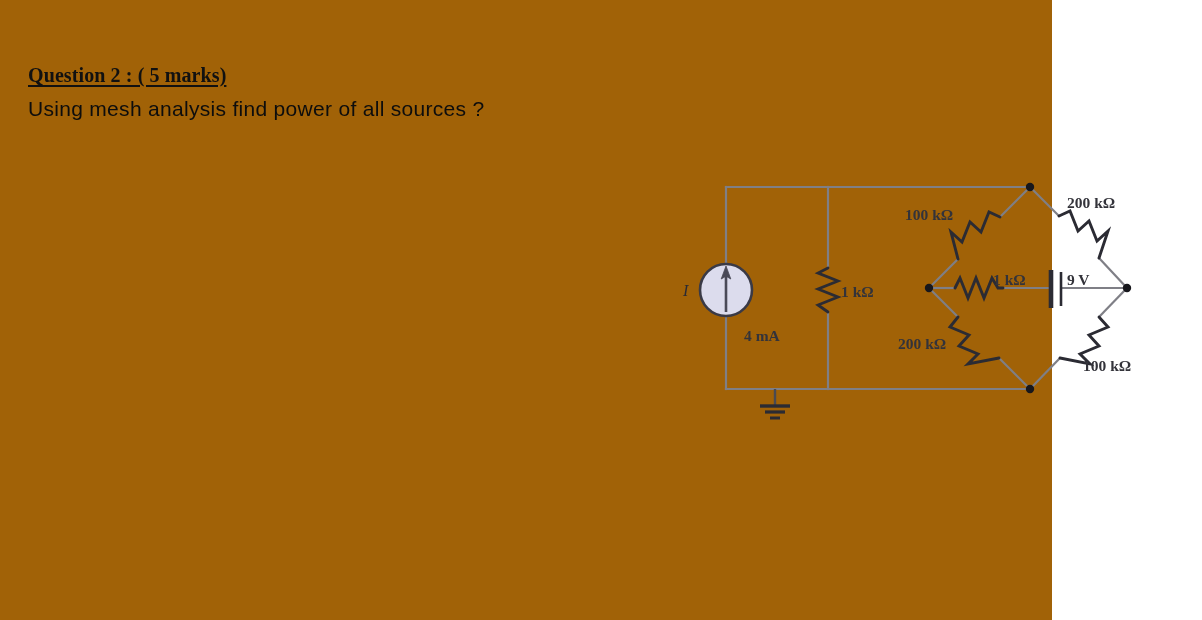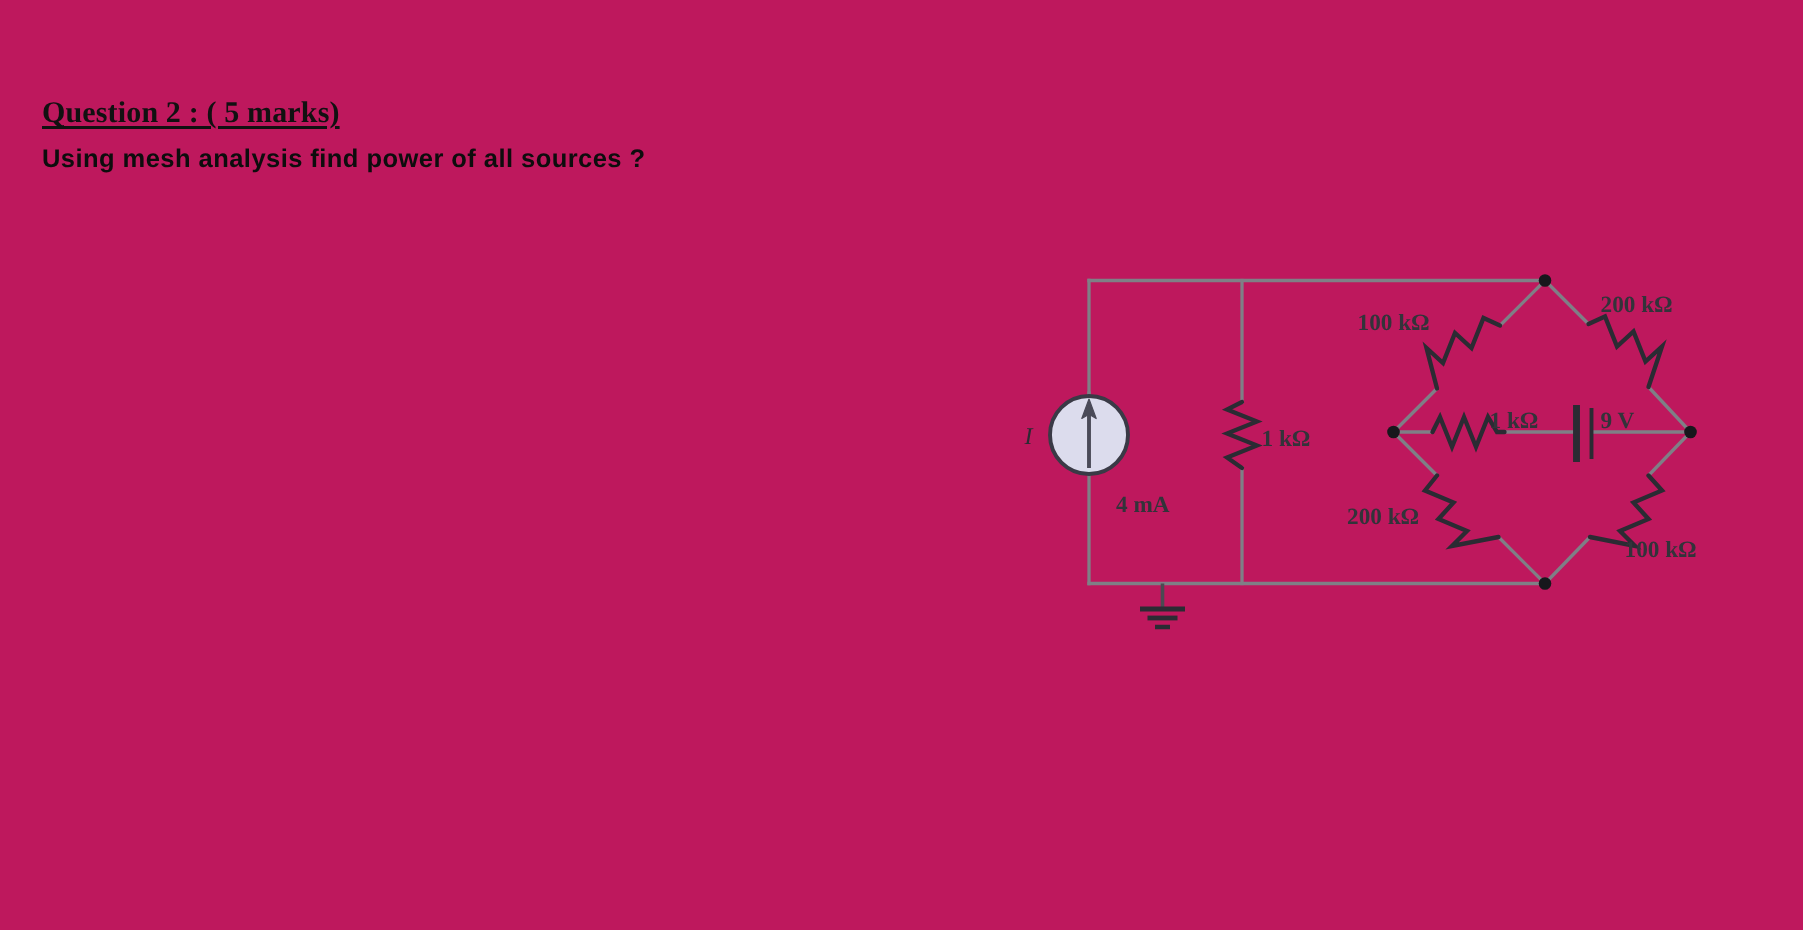--- a/index.html
+++ b/index.html
@@ -20,9 +20,9 @@
   #page {
     position: absolute;
     left: 0; top: 0;
-    width: 1202px;
+    width: 1052px;
     height: 620px;
-    background: #be185d;
+    background: #a16207;
   }
 
   

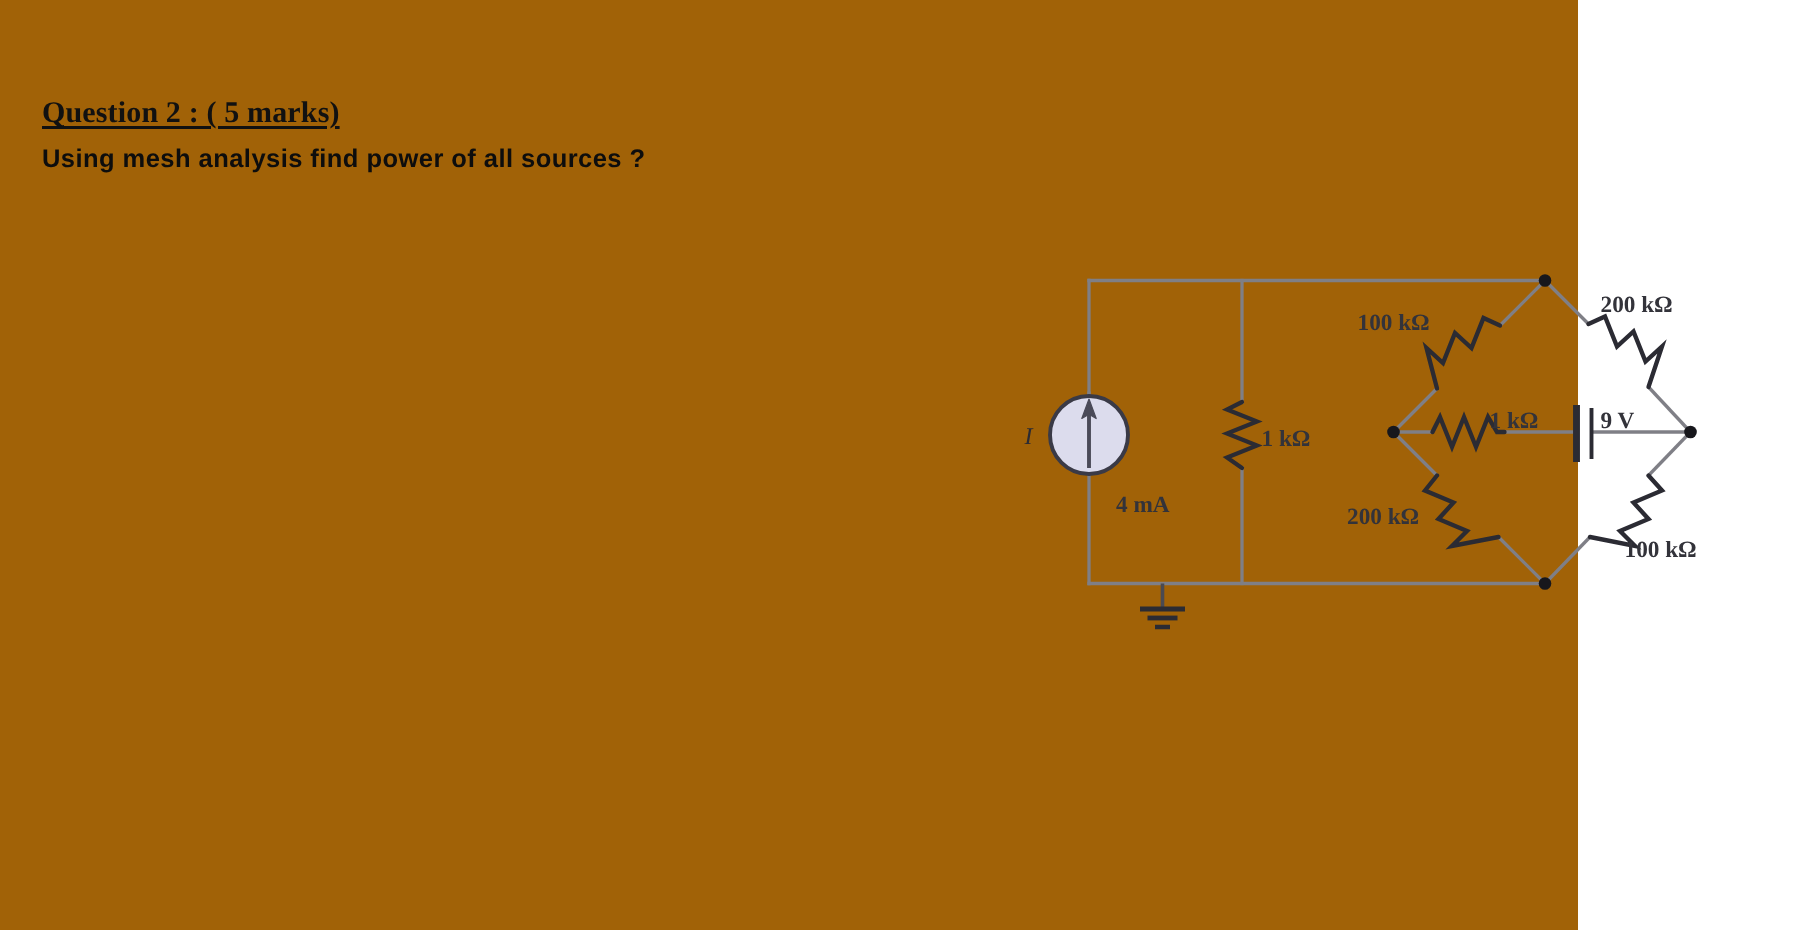--- a/index.html
+++ b/index.html
@@ -47,8 +47,8 @@
   .q-prompt {
     margin-top: 9px;
     font-family: "Liberation Sans", sans-serif;
-    font-weight: bold;
-    font-size: 17px;
+    font-weight: normal;
+    font-size: 21px;
     color: #0d0d0d;
     letter-spacing: 0.3px;
     line-height: 1.2;

